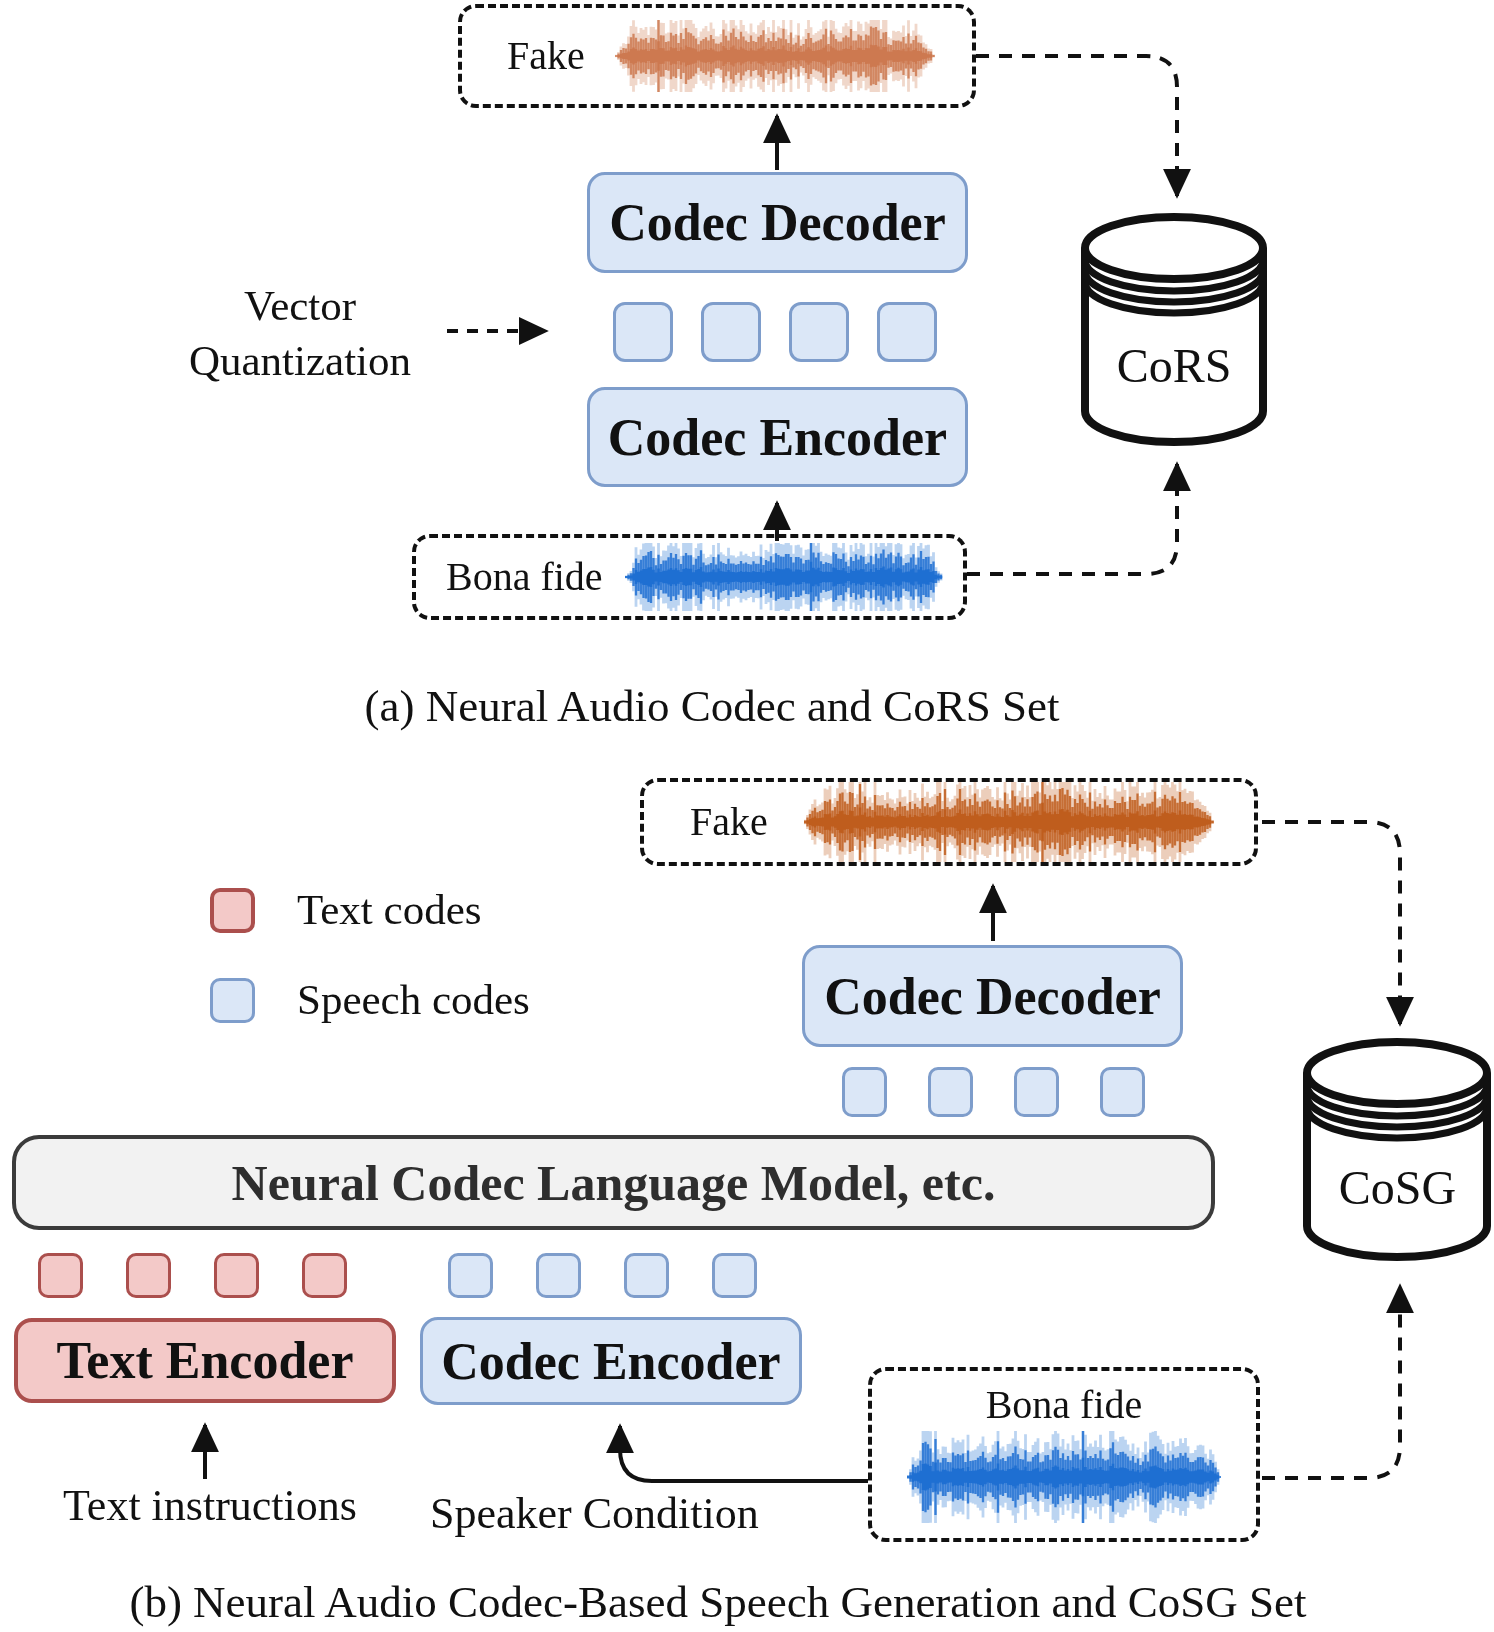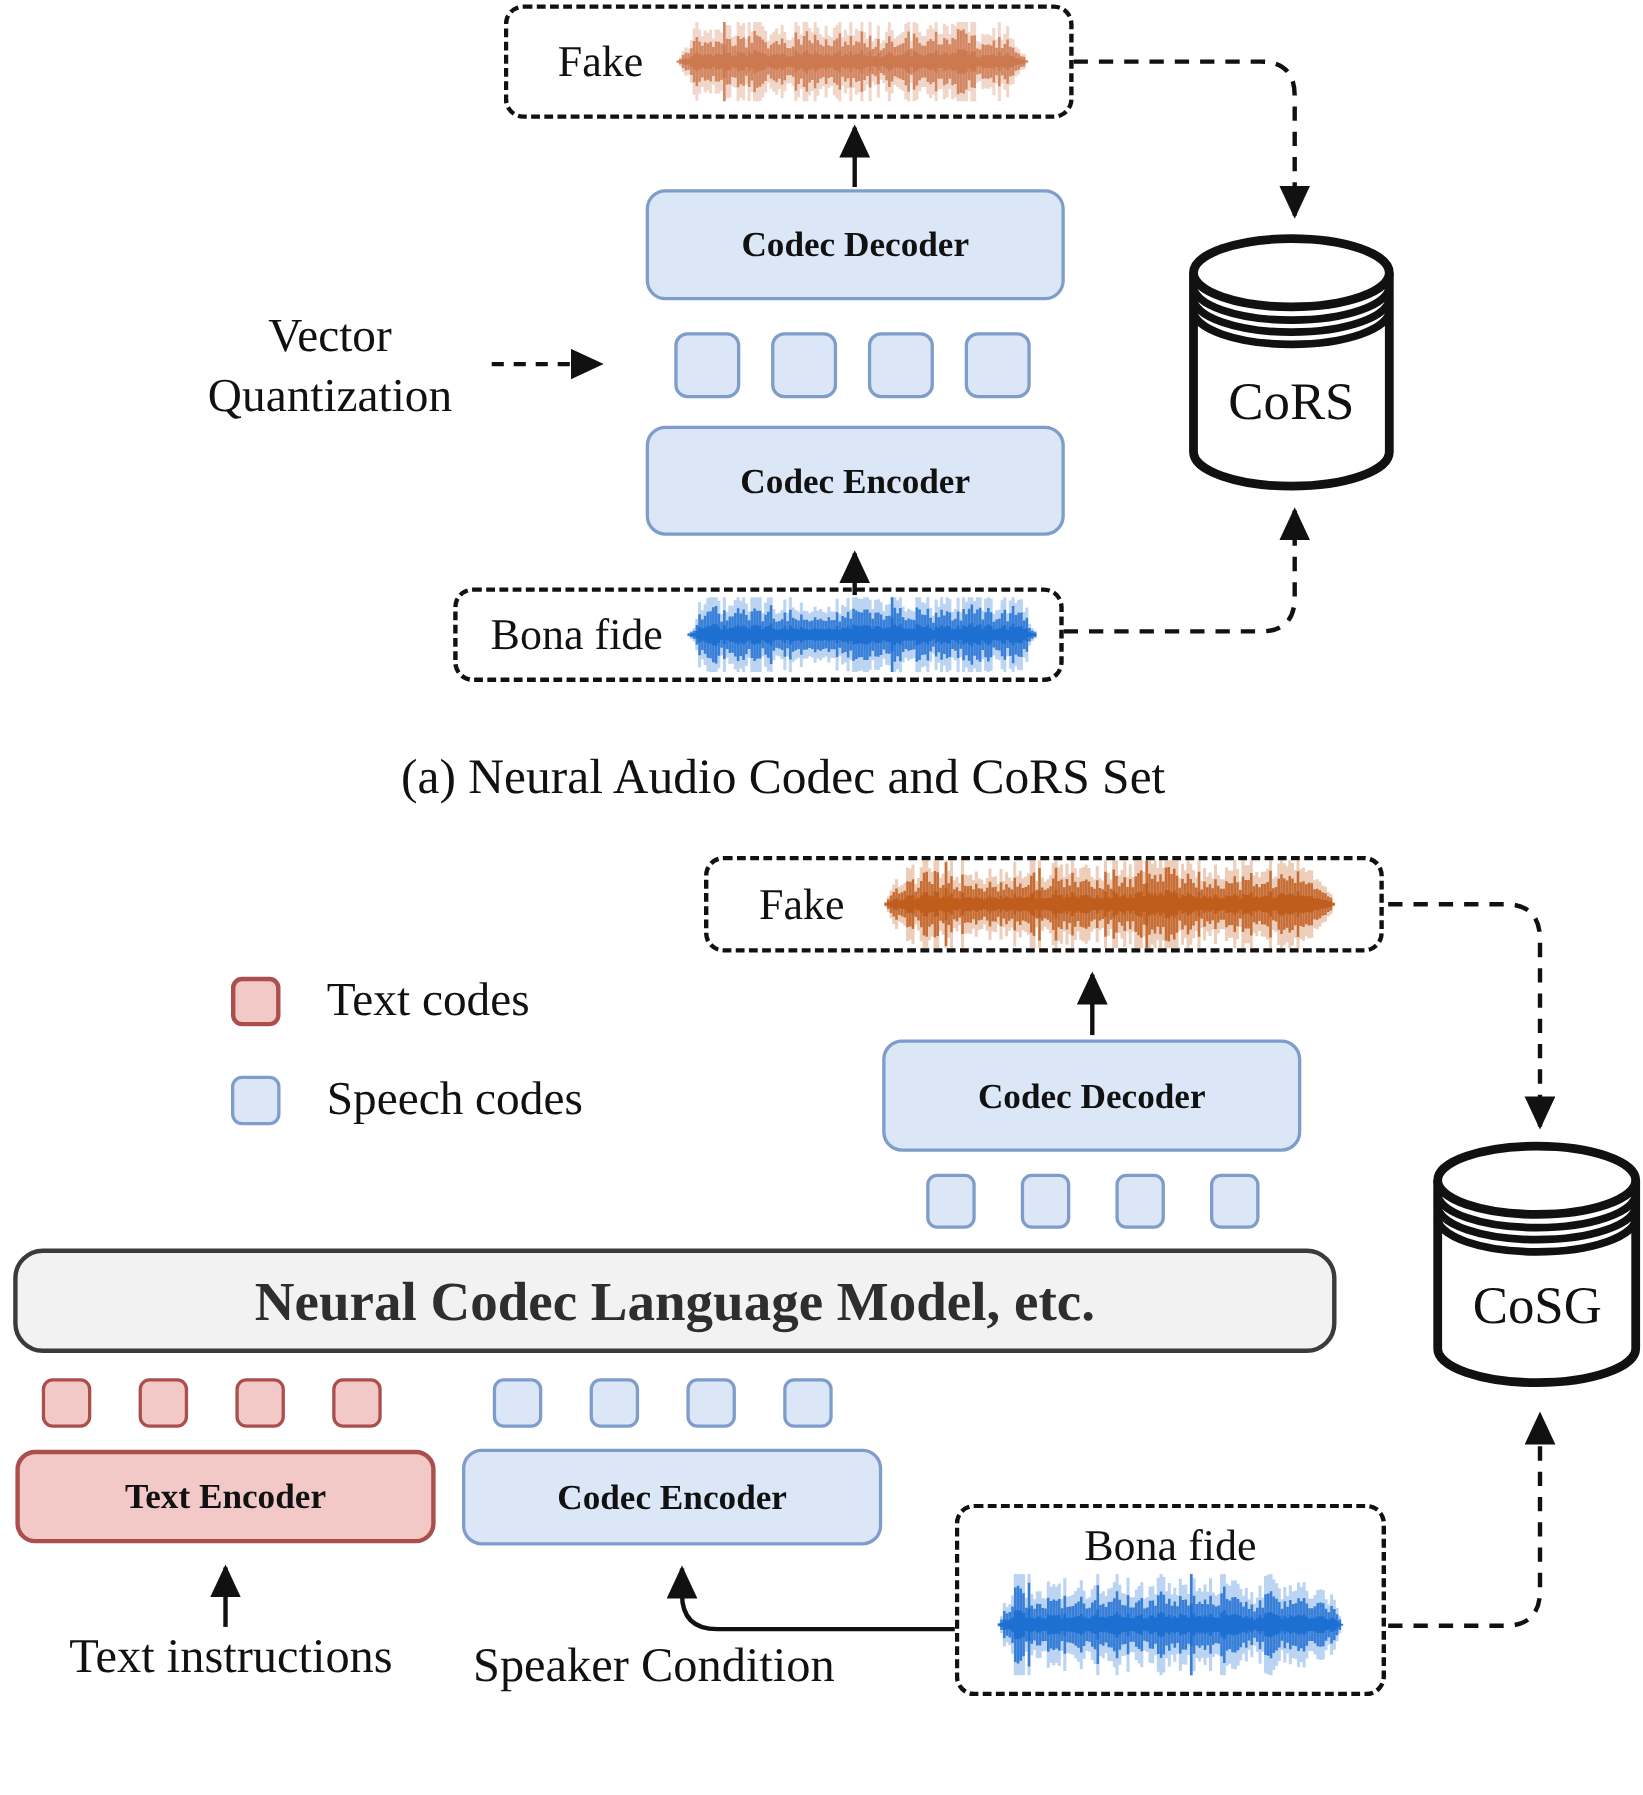--- a/index.html
+++ b/index.html
@@ -20,7 +20,7 @@
   
   .module{
     display:flex;align-items:center;justify-content:center;
-    font-weight:700;font-size:32px;border-radius:18px;white-space:nowrap;
+    font-weight:700;font-size:52px;border-radius:18px;white-space:nowrap;
   }
   .module.speech{background:var(--speech-fill);border:3px solid var(--speech-border);}
   .module.textenc{background:var(--text-fill);border:4px solid var(--text-border);}

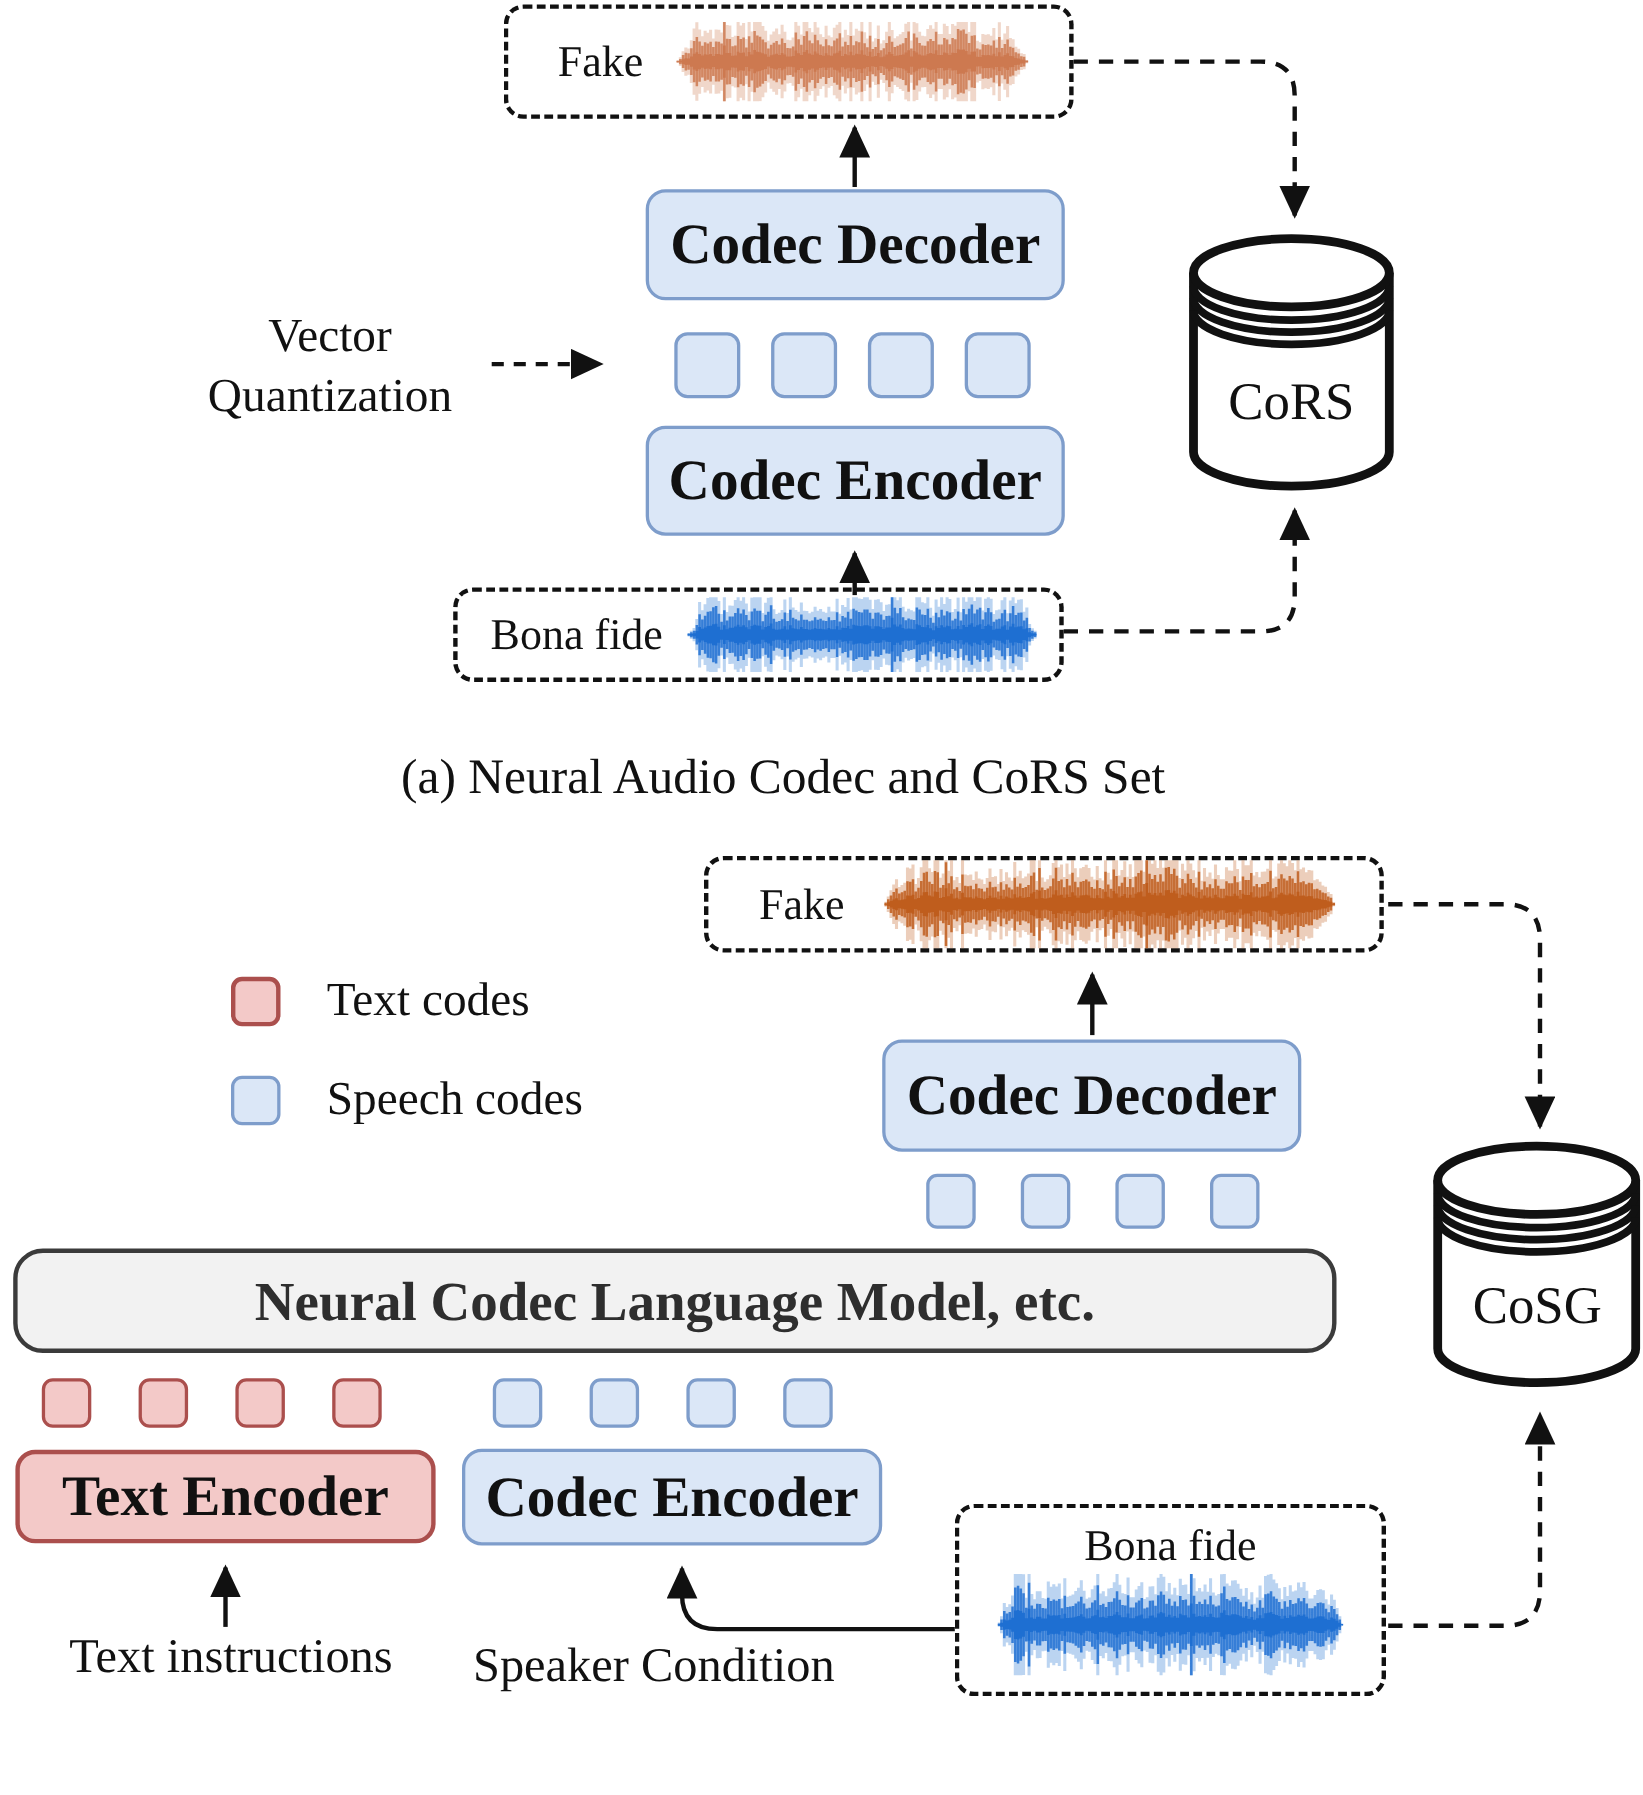--- a/index.html
+++ b/index.html
@@ -200,6 +200,7 @@
 
   <div class="abs db-label" style="left:1307px;top:1160px;width:181px;">CoSG</div>
 
+  <div class="abs caption" style="left:0px;top:1576px;width:1436px;">(b) Neural Audio Codec-Based Speech Generation and CoSG Set</div>
 
 </div>
 

